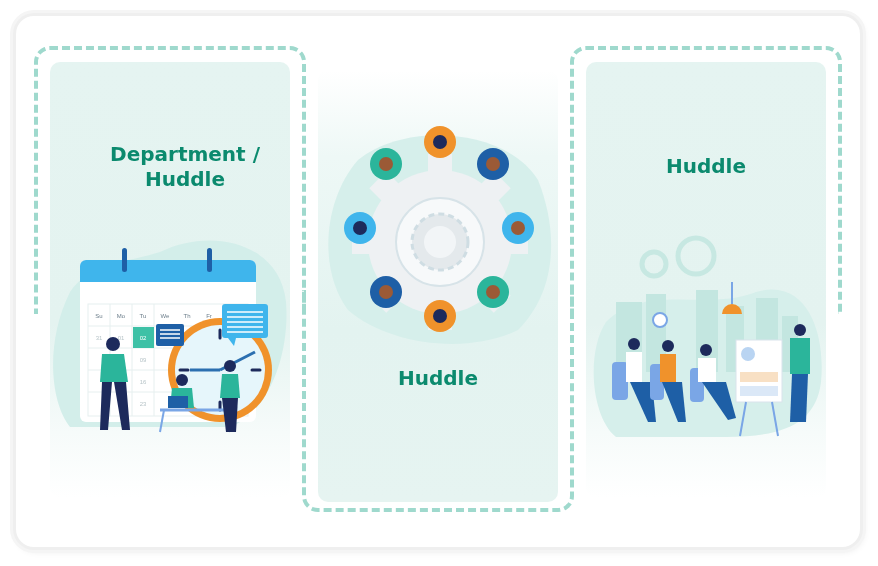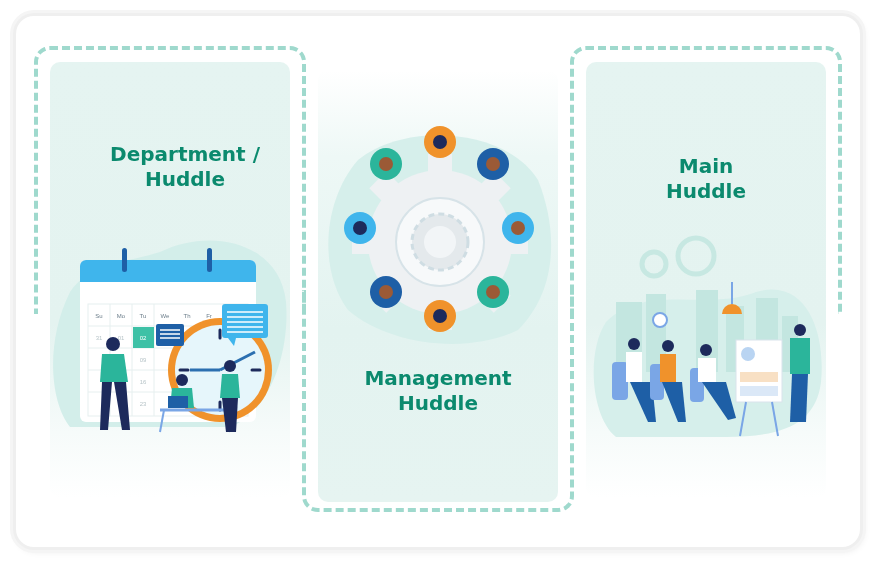--- a/index.html
+++ b/index.html
@@ -155,7 +155,6 @@
 <div class="dash" style="left:570px;top:46px;width:264px;height:264px;border-bottom:none;border-bottom-left-radius:0;border-bottom-right-radius:0;"></div>
 <div class="panel" style="left:586px;top:62px;width:240px;height:436px;">
   <div class="title" style="top:92px;">
-    <span>Main</span>
     <span>Huddle</span>
   </div>
   <svg class="art" style="left:0;top:160px;" width="240" height="220" viewBox="0 0 240 220">

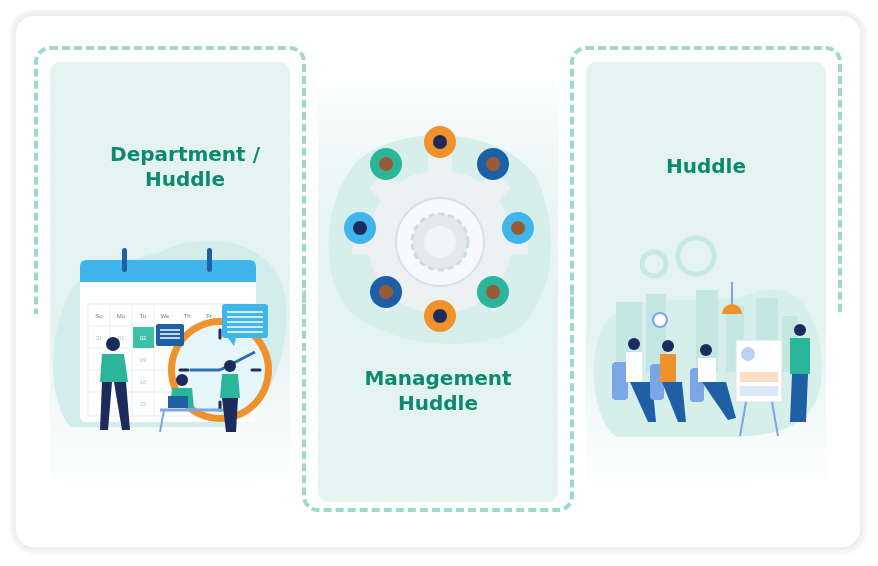--- a/index.html
+++ b/index.html
@@ -147,7 +147,6 @@
     </g>
   </svg>
   <div class="title" style="top:296px;">
-    <span>Management</span>
     <span>Huddle</span>
   </div>
 </div>

